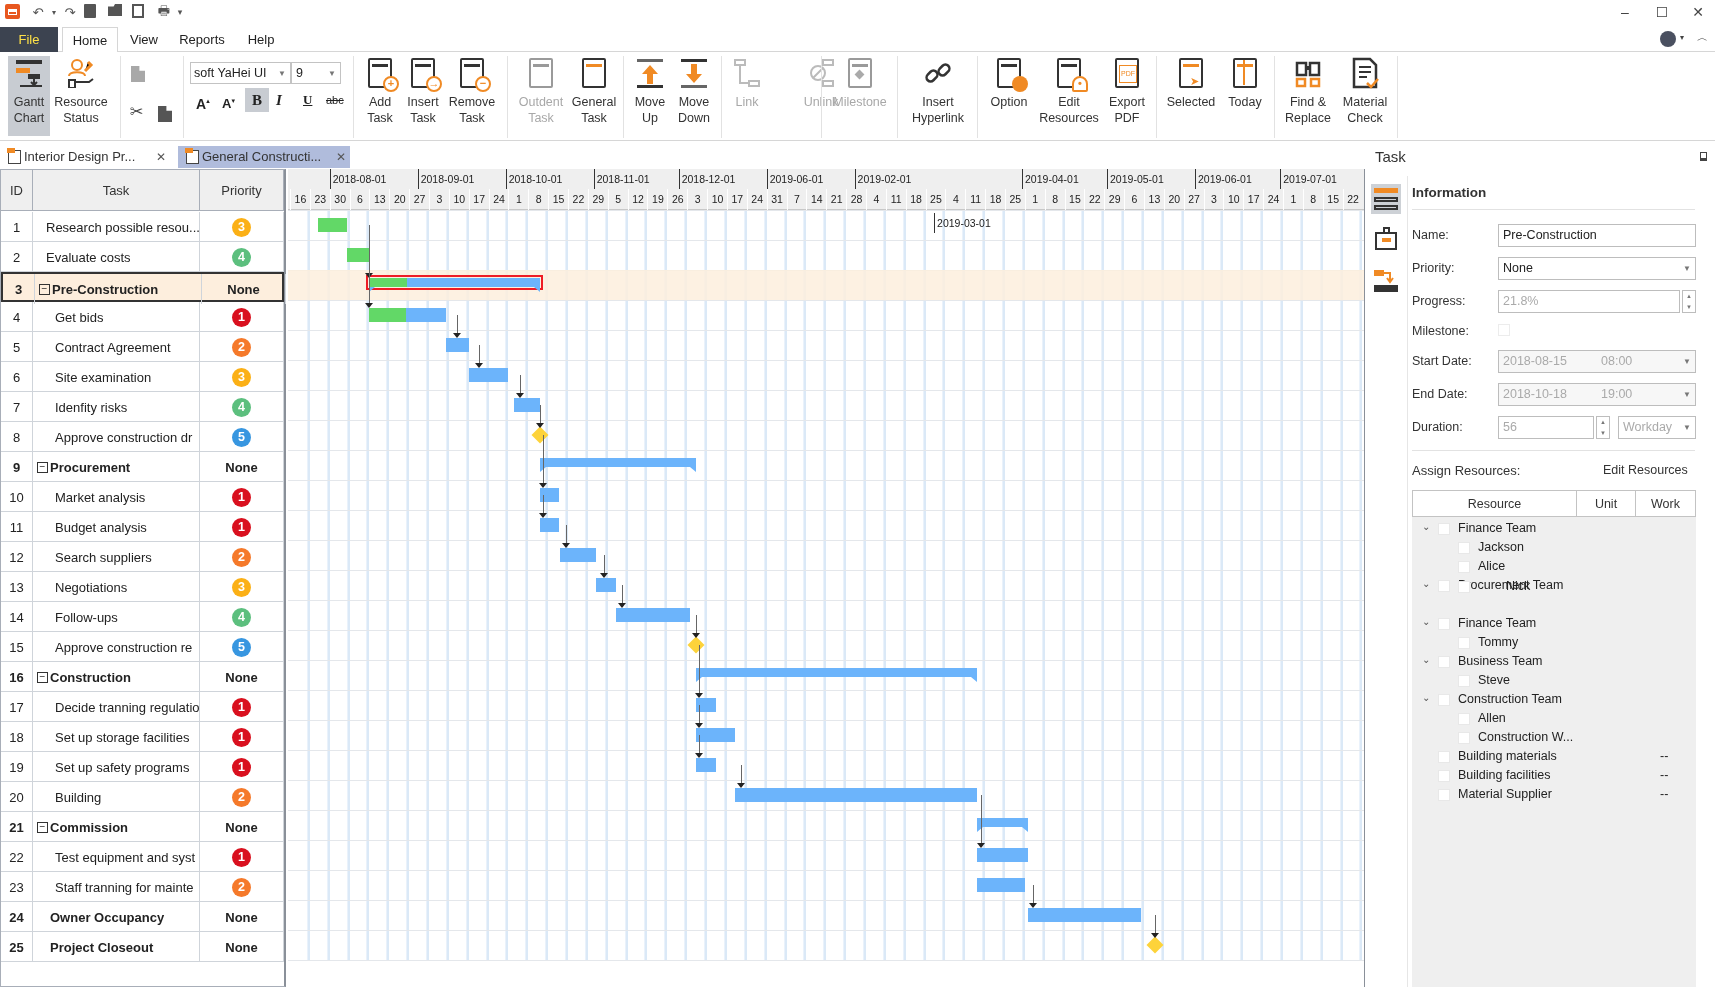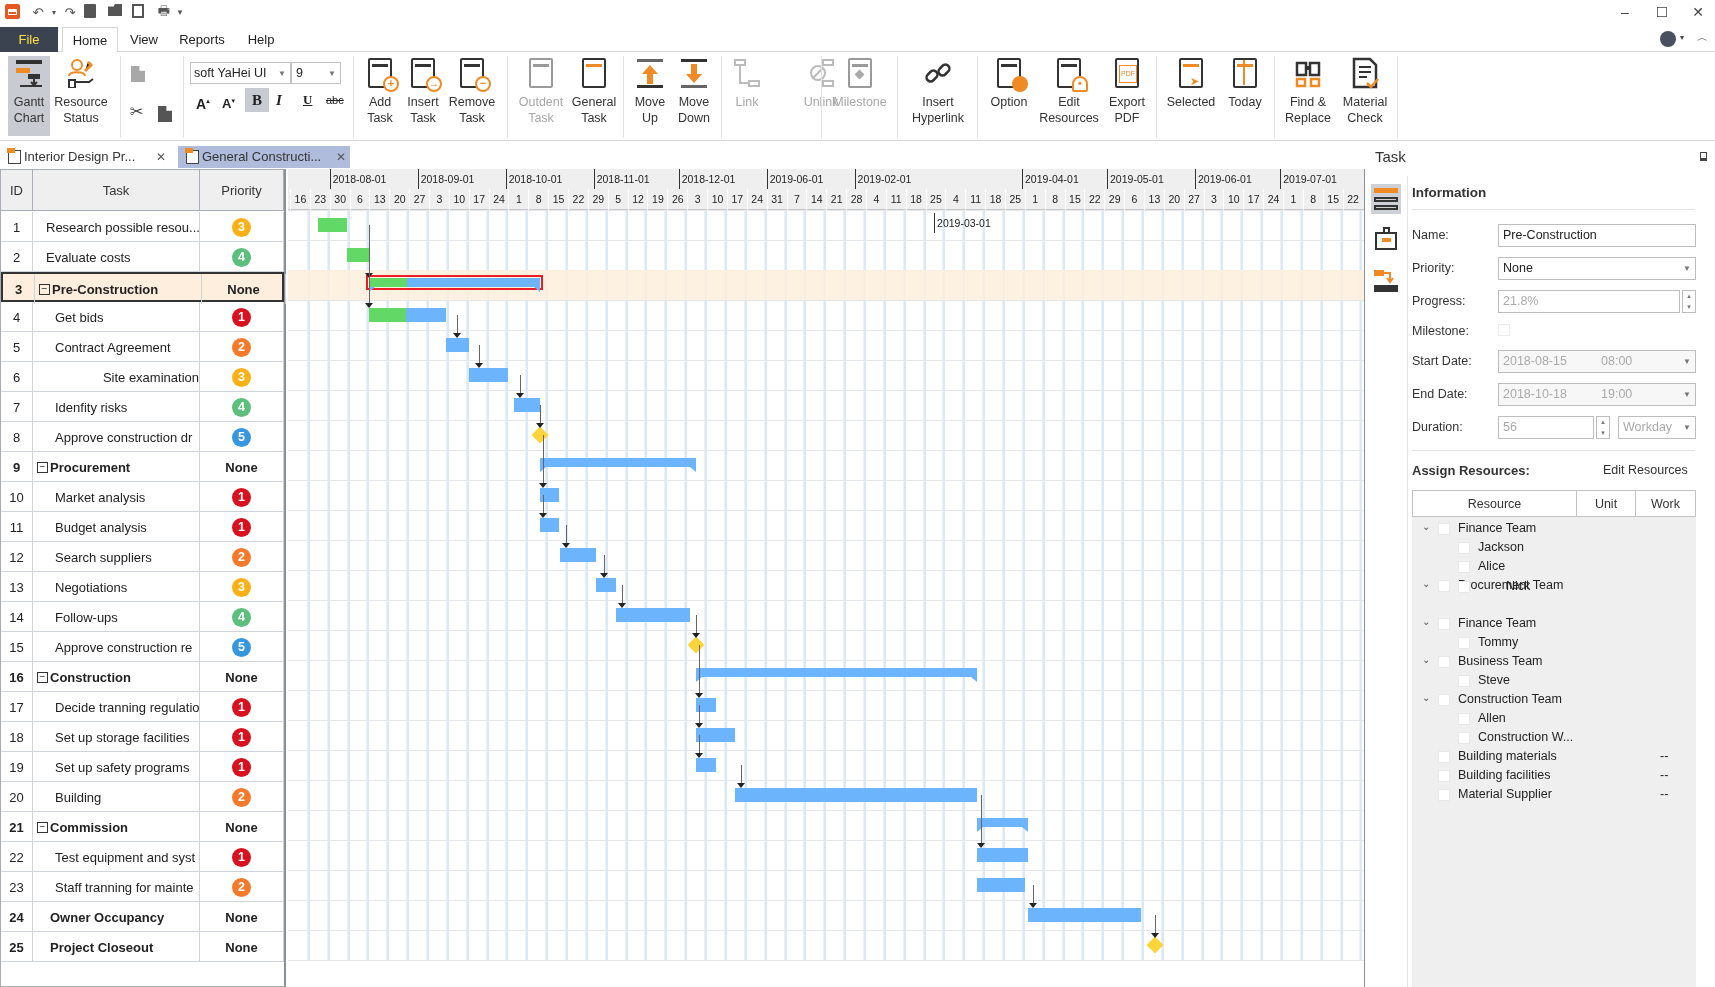--- a/index.html
+++ b/index.html
@@ -383,7 +383,7 @@
       </div>
       <div class="grow" style="top: 192px;">
         <div class="gc id">6</div>
-        <div class="gc task" style="padding-left: 22px; justify-content: flex-end;">
+        <div class="gc task" style="padding-left: 22px;">
           <span>Site examination</span>
         </div>
         <div class="gc pri">

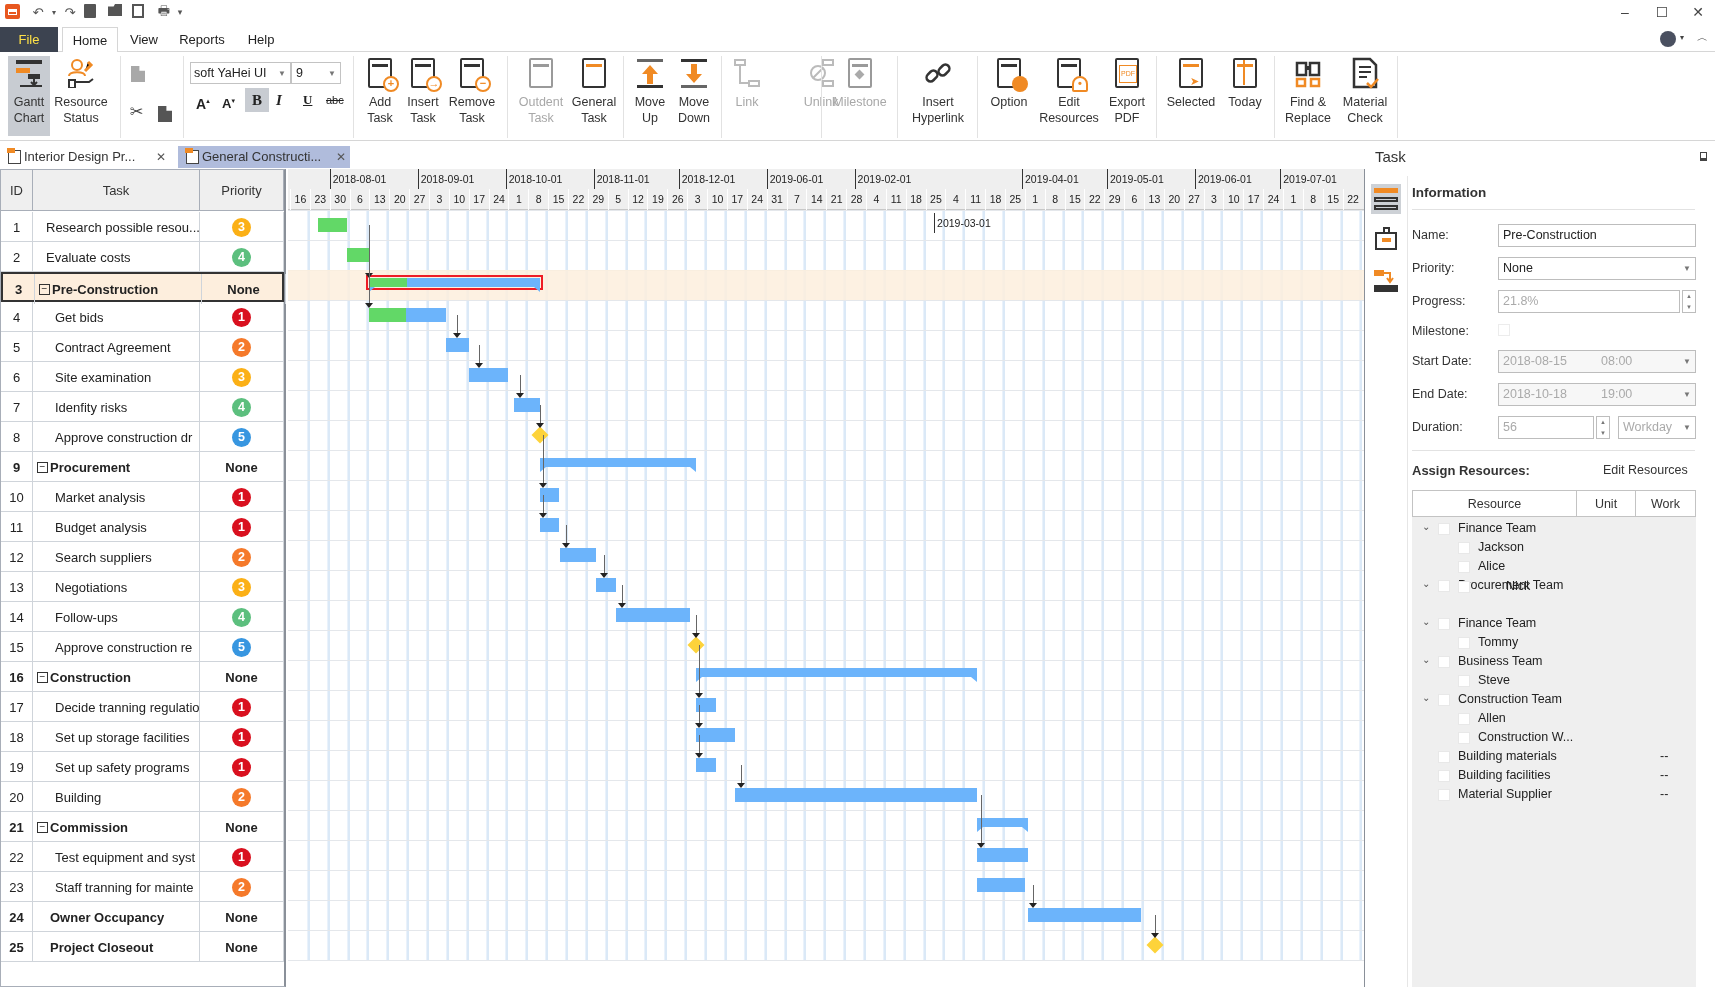--- a/index.html
+++ b/index.html
@@ -843,7 +843,7 @@
   <div class="field dis" style="left:251px;top:270px;width:78px"><span>Workday</span><span class="dd">▼</span></div>
 
   <div class="abs" style="left:45px;top:304px;width:283px;height:1px;background:#e2e2e2"></div>
-  <div class="abs" style="left:45px;top:317px;font-size:13px;font-weight:bold;color:#333">Assign Resources:</div>
+  <div class="abs" style="left:45px;top:317px;font-size:13px;font-weight:normal;color:#333">Assign Resources:</div>
   <div class="abs" style="left:236px;top:317px;font-size:12.5px;color:#333">Edit Resources</div>
 
   <div class="res">

